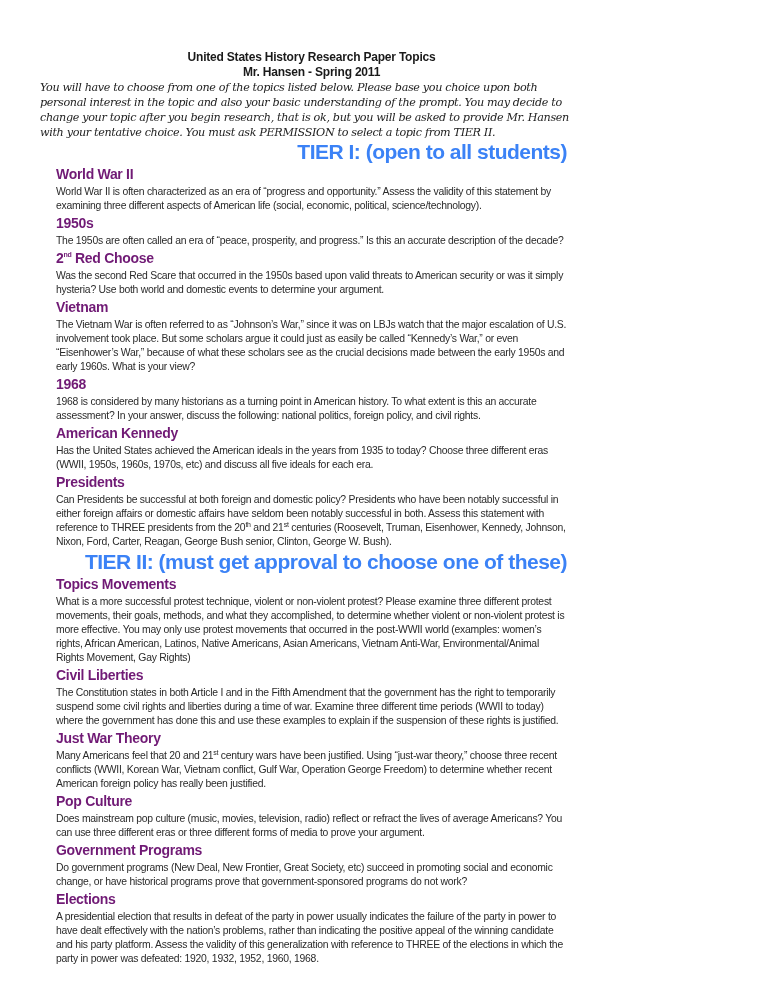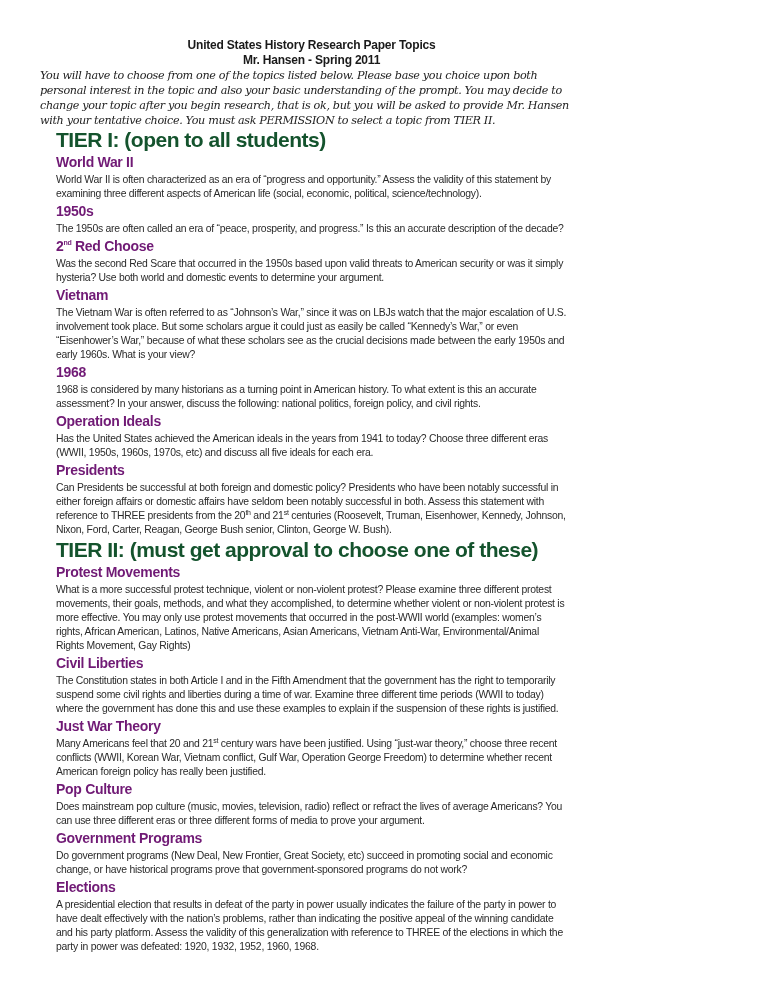--- a/index.html
+++ b/index.html
@@ -4,7 +4,7 @@
 <style>
   html, body { margin: 0; padding: 0; background: #ffffff; }
   body { width: 768px; height: 994px; overflow: hidden; color: #1a1a1a; }
-  .page { position: relative; padding: 0 56px 0 56px; box-sizing: border-box; width: 623px; }
+  .page { position: relative; padding: 12px 56px 0 56px; box-sizing: border-box; width: 623px; }
   .doc-title {
     font-family: "Liberation Sans", sans-serif; font-weight: bold;
     font-size: 12px; text-align: center; line-height: 15px; margin: 0;

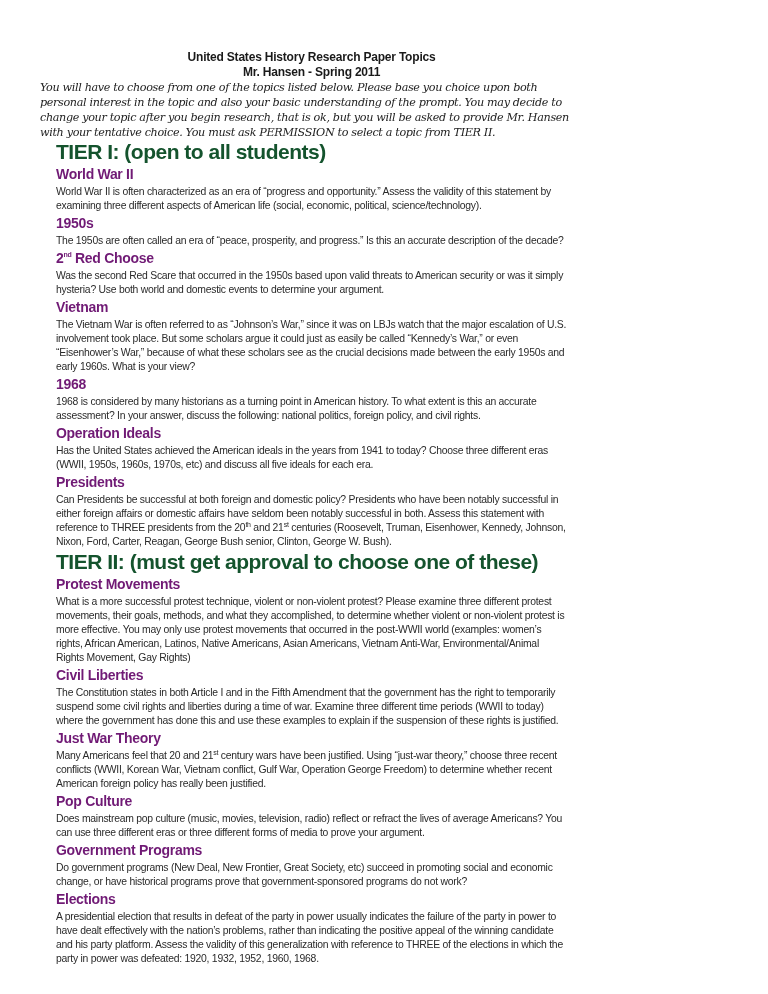--- a/index.html
+++ b/index.html
@@ -19,7 +19,8 @@
   .tier-heading {
     font-family: "Liberation Sans", sans-serif; font-weight: bold;
     font-size: 21px; line-height: 24px; margin: 0; letter-spacing: -0.5px;
-    color: #14532d;
+    color: #3b82f6;
+    text-align: right;
   }
   .topic-heading {
     font-family: "Liberation Sans", sans-serif; font-size: 14px;

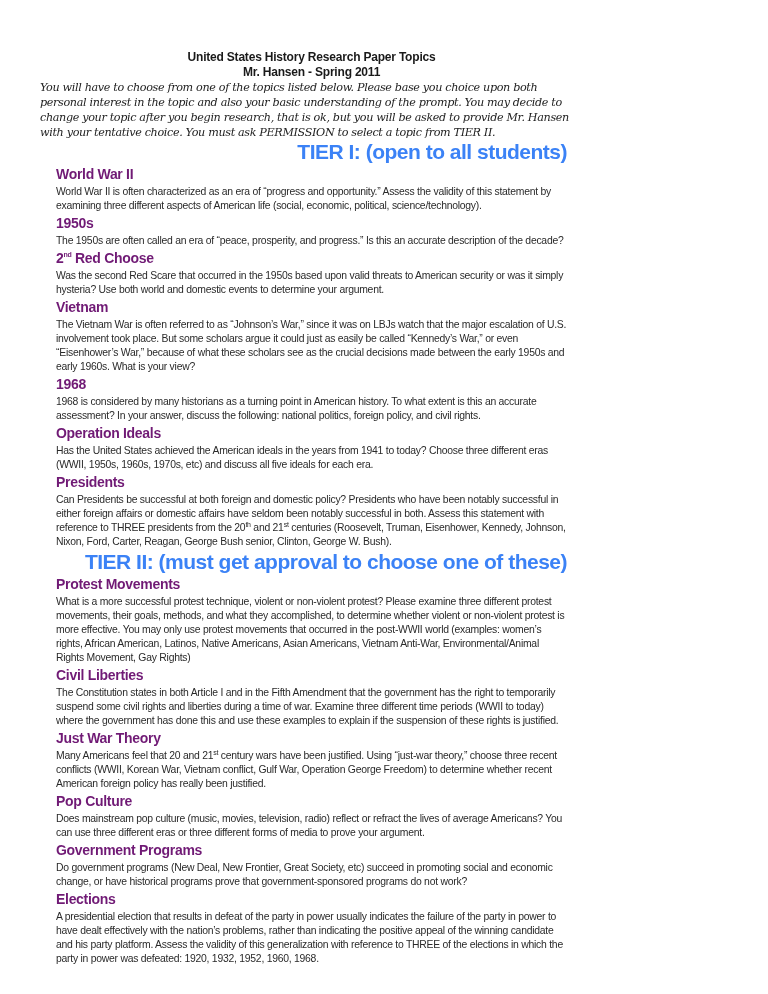--- a/index.html
+++ b/index.html
@@ -70,7 +70,7 @@
     </div>
 
     <div class="topic">
-      <h2 class="topic-heading">Operation Ideals</h2>
+      <h2 class="topic-heading">American Kennedy</h2>
       <p class="topic-body">Has the United States achieved the American ideals in the years from 1941 to today? Choose three different eras (WWII, 1950s, 1960s, 1970s, etc) and discuss all five ideals for each era.</p>
     </div>
 

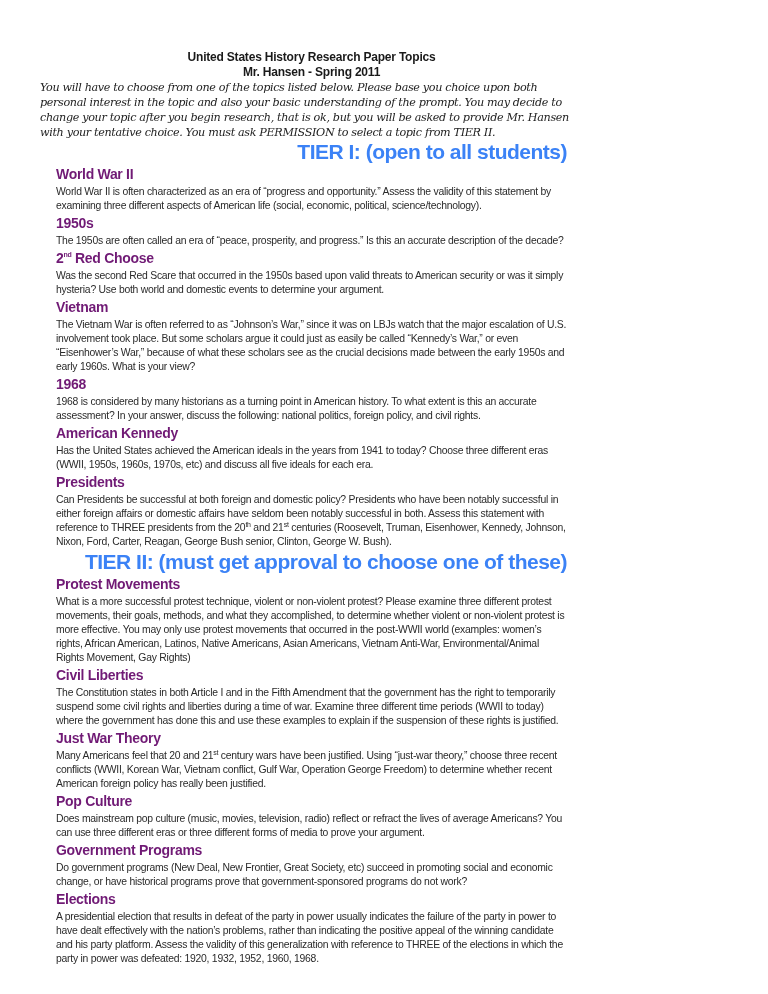--- a/index.html
+++ b/index.html
@@ -71,7 +71,7 @@
 
     <div class="topic">
       <h2 class="topic-heading">American Kennedy</h2>
-      <p class="topic-body">Has the United States achieved the American ideals in the years from 1941 to today? Choose three different eras (WWII, 1950s, 1960s, 1970s, etc) and discuss all five ideals for each era.</p>
+      <p class="topic-body">Has the United States achieved the American ideals in the years from 1935 to today? Choose three different eras (WWII, 1950s, 1960s, 1970s, etc) and discuss all five ideals for each era.</p>
     </div>
 
     <div class="topic">

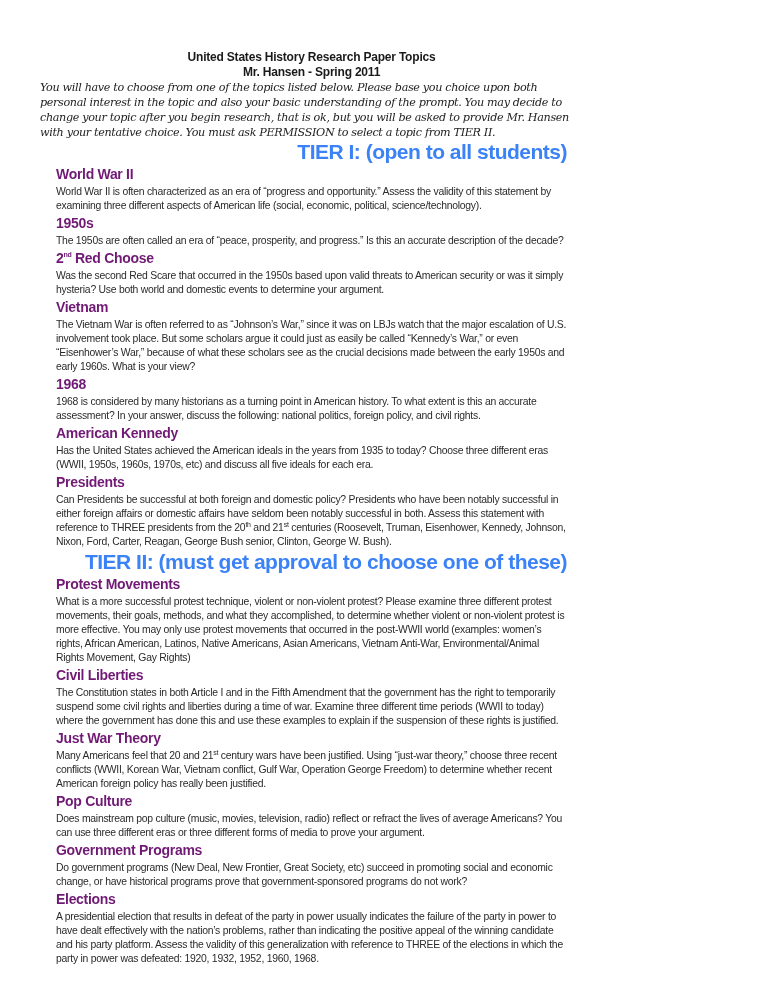--- a/index.html
+++ b/index.html
@@ -84,7 +84,7 @@
     <h1 class="tier-heading">TIER II: (must get approval to choose one of these)</h1>
 
     <div class="topic">
-      <h2 class="topic-heading">Protest Movements</h2>
+      <h2 class="topic-heading">Topics Movements</h2>
       <p class="topic-body">What is a more successful protest technique, violent or non-violent protest? Please examine three different protest movements, their goals, methods, and what they accomplished, to determine whether violent or non-violent protest is more effective. You may only use protest movements that occurred in the post-WWII world (examples: women’s rights, African American, Latinos, Native Americans, Asian Americans, Vietnam Anti-War, Environmental/Animal Rights Movement, Gay Rights)</p>
     </div>
 

